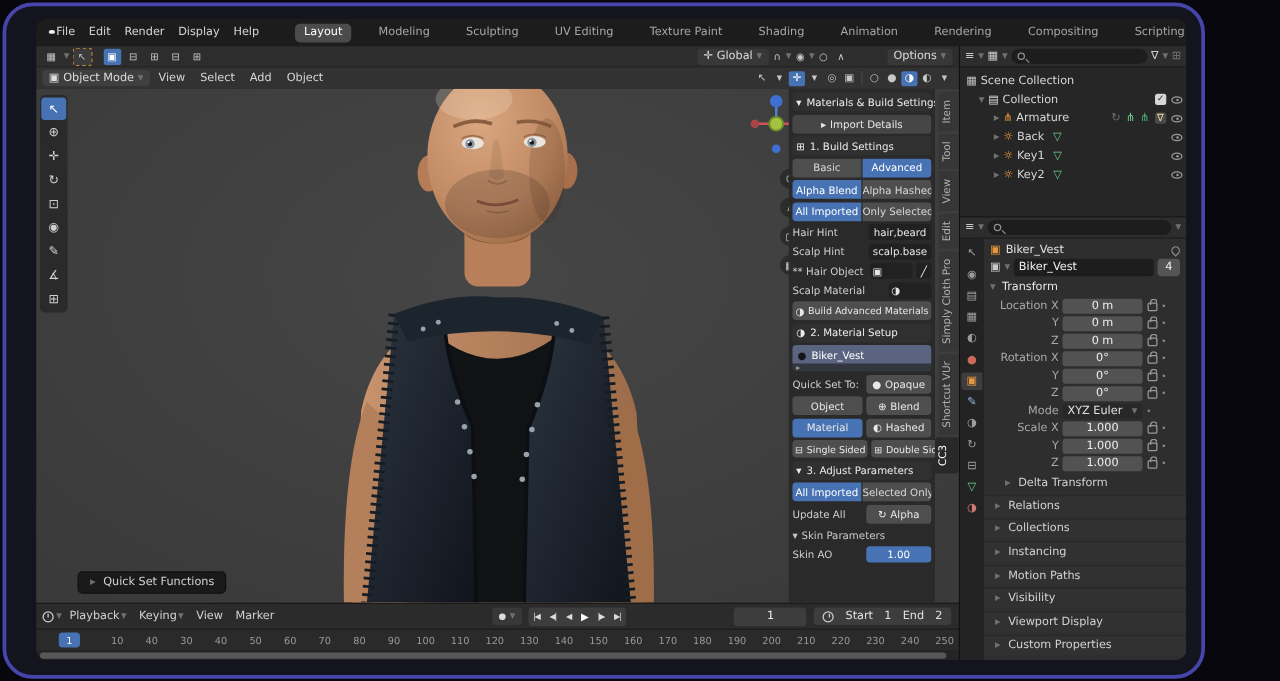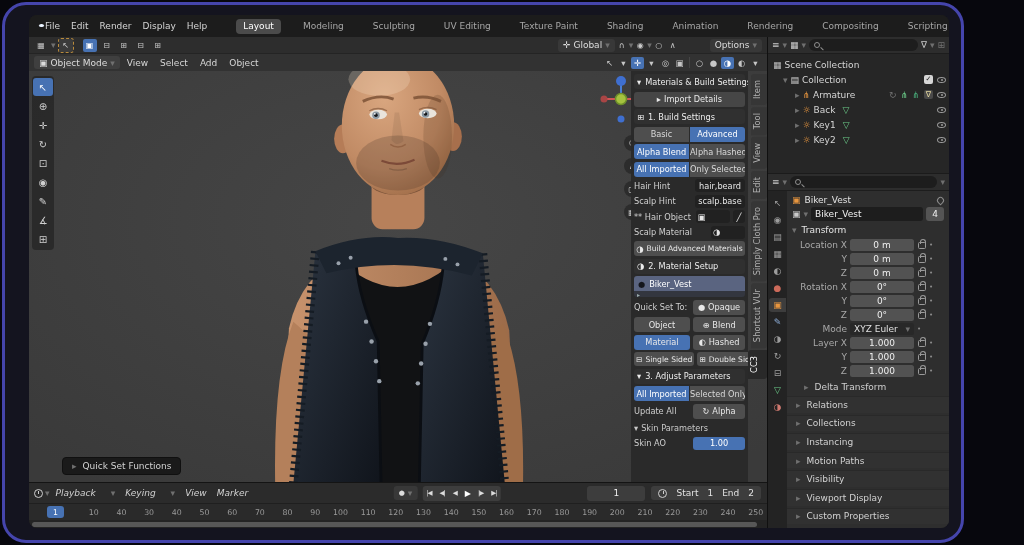--- a/index.html
+++ b/index.html
@@ -694,7 +694,7 @@
               <span class="pdot">•</span>
             </div>
             <div class="prow">
-              <span class="plbl">Layer X</span>
+              <span class="plbl">Scale X</span>
               <span class="pval">1.000</span>
               <span class="plock"></span>
                     <span class="pdot">•</span>

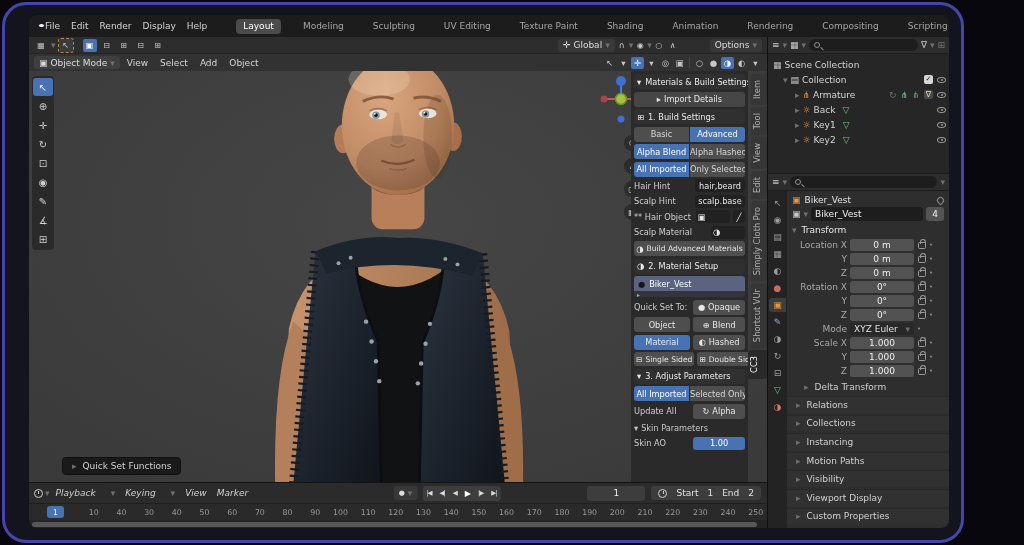--- a/index.html
+++ b/index.html
@@ -70,7 +70,7 @@
 
 .timeline{flex:none;display:flex;flex-direction:column;border-top:1px solid #141414;}
 .tl-hdr{height:20px;background:#2b2b2b;display:flex;align-items:center;gap:2px;padding:0 5px;position:relative;}
-.tl-menu{padding:1px 4px;color:#d2d2d2;display:flex;gap:15px;align-items:center;white-space:nowrap;font-style:italic;}
+.tl-menu{padding:1px 4px;color:#d2d2d2;display:flex;gap:1px;align-items:center;white-space:nowrap;}
 .tl-center{position:absolute;left:50%;transform:translateX(-4%);display:flex;gap:5px;align-items:center;}
 .transport{display:flex;background:#3d3d3d;border-radius:3px;overflow:hidden;}
 .transport span{padding:3px 4px;font-size:6.5px;color:#ddd;letter-spacing:-1px;}

